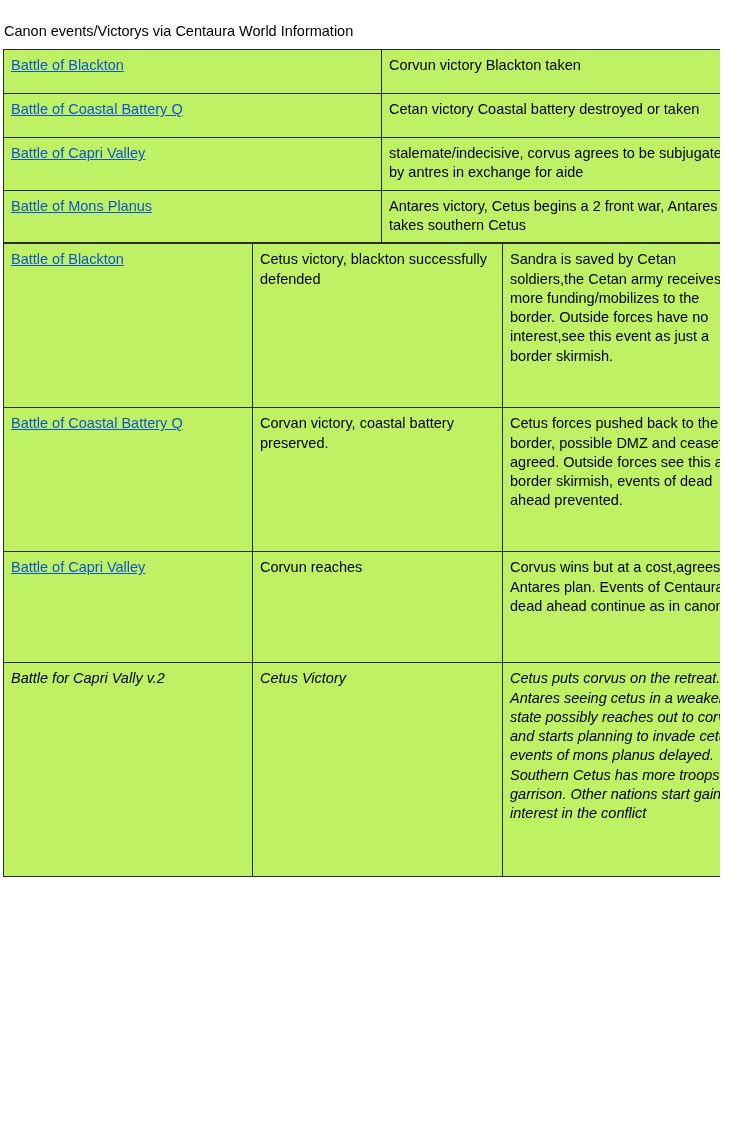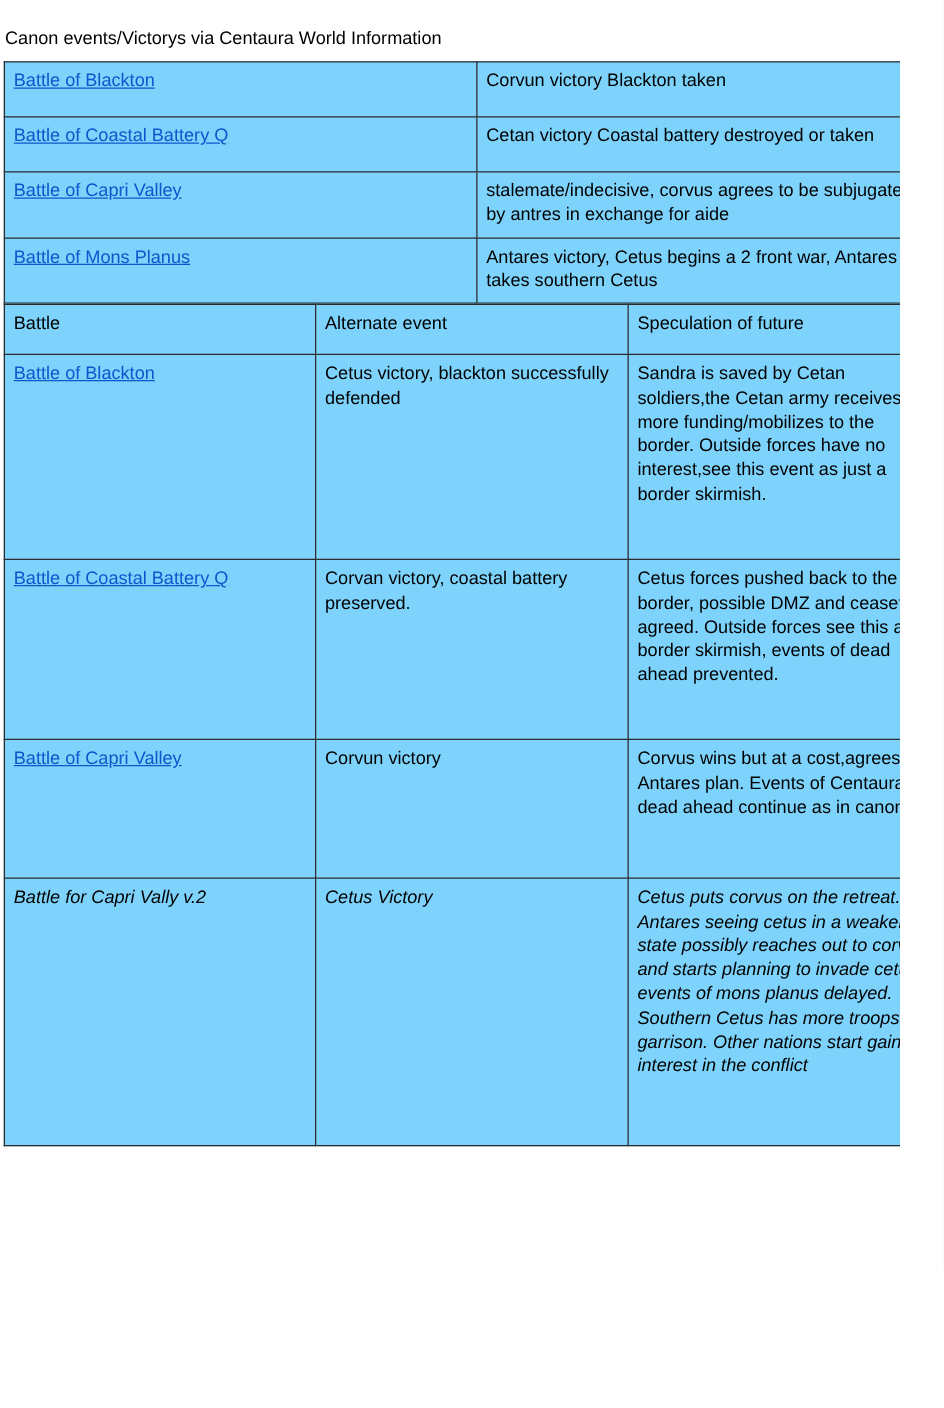--- a/index.html
+++ b/index.html
@@ -36,7 +36,7 @@
     border-collapse: collapse;
     table-layout: fixed;
     margin: 0 0 0 3px;
-    background: #7dd3fc;
+    background: #bef264;
   }
   table.doc-table td, table.doc-table th {
     border: 1px solid #2b2b2b;

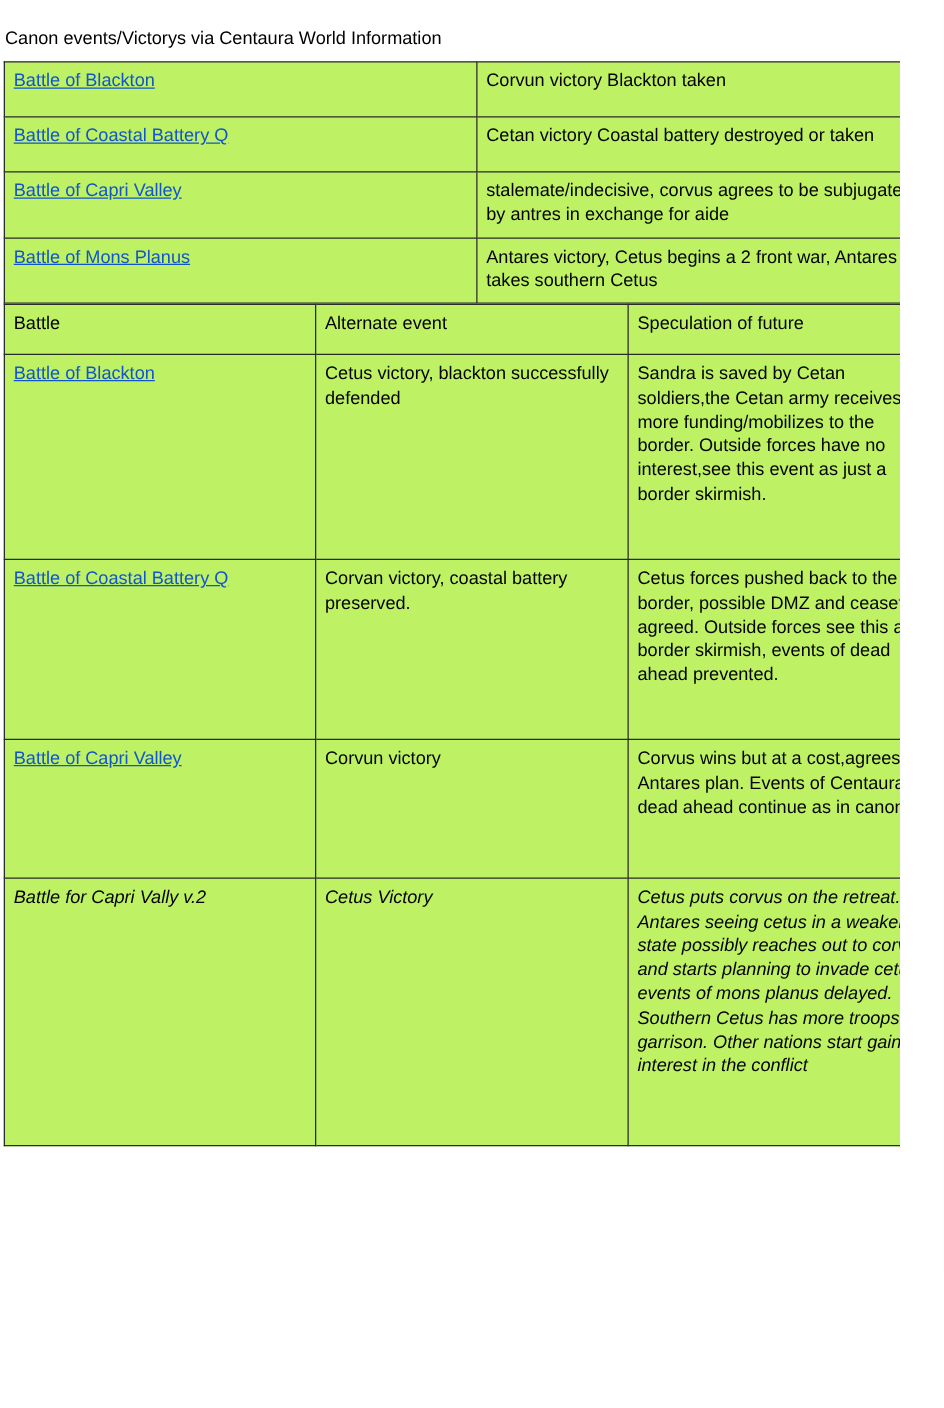--- a/index.html
+++ b/index.html
@@ -122,11 +122,6 @@
         <col class="c3">
       </colgroup>
     <tbody>
-      <tr class="r-head">
-        <td>Battle</td>
-        <td>Alternate event</td>
-        <td>Speculation of future</td>
-      </tr>
 
       <tr class="r-tall">
         <td>

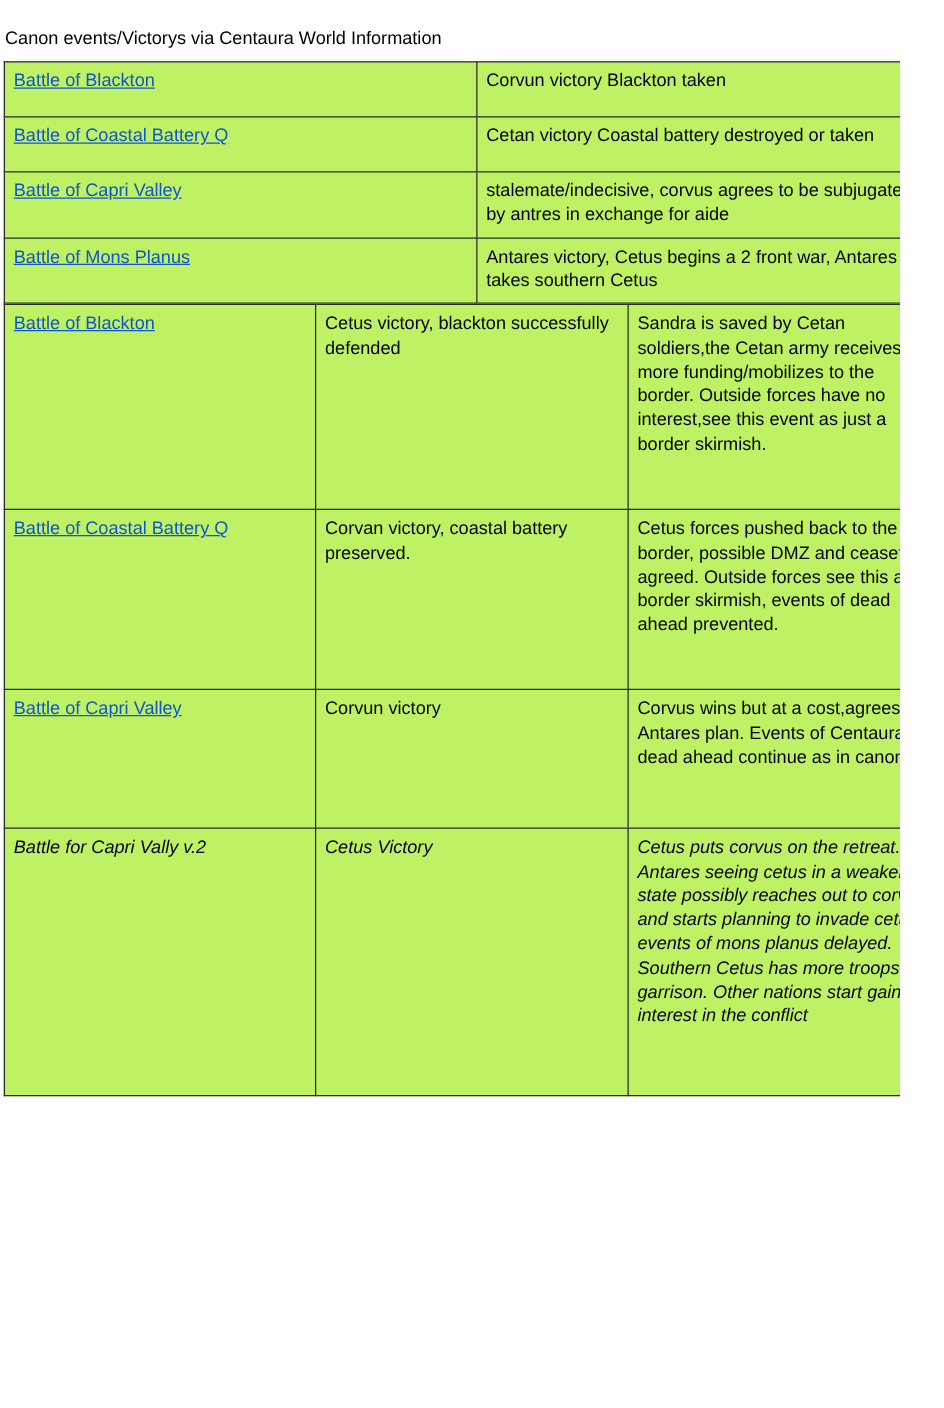--- a/index.html
+++ b/index.html
@@ -143,7 +143,7 @@
         <td>
           <a class="doclink" href="#">Battle of Capri Valley</a>
         </td>
-        <td>Corvun victory</td>
+        <td>Corvun reaches</td>
         <td>Corvus wins but at a cost,agrees to Antares plan. Events of Centaura/ dead ahead continue as in canon</td>
       </tr>
 

